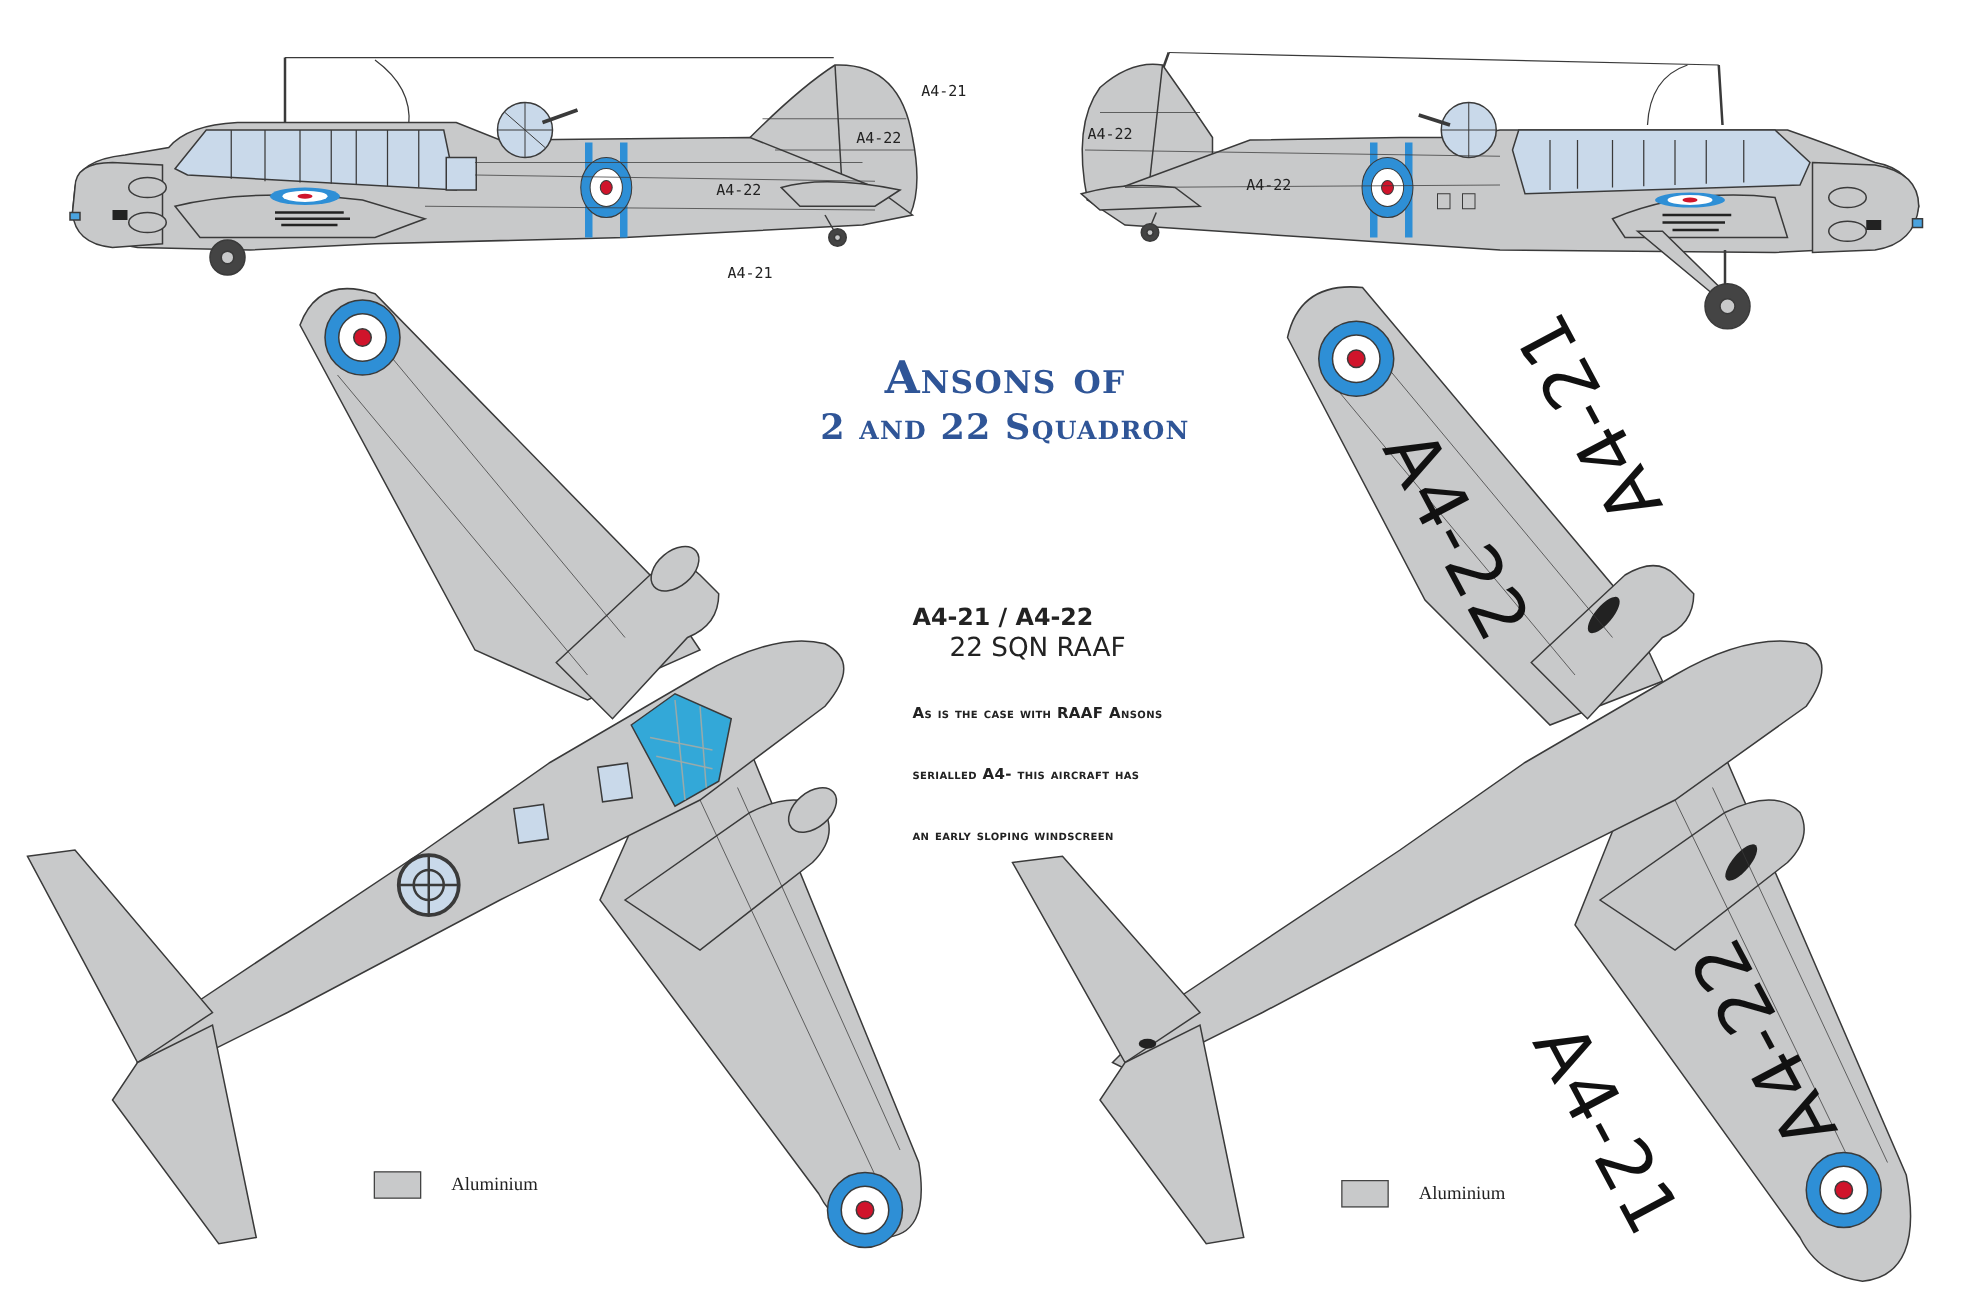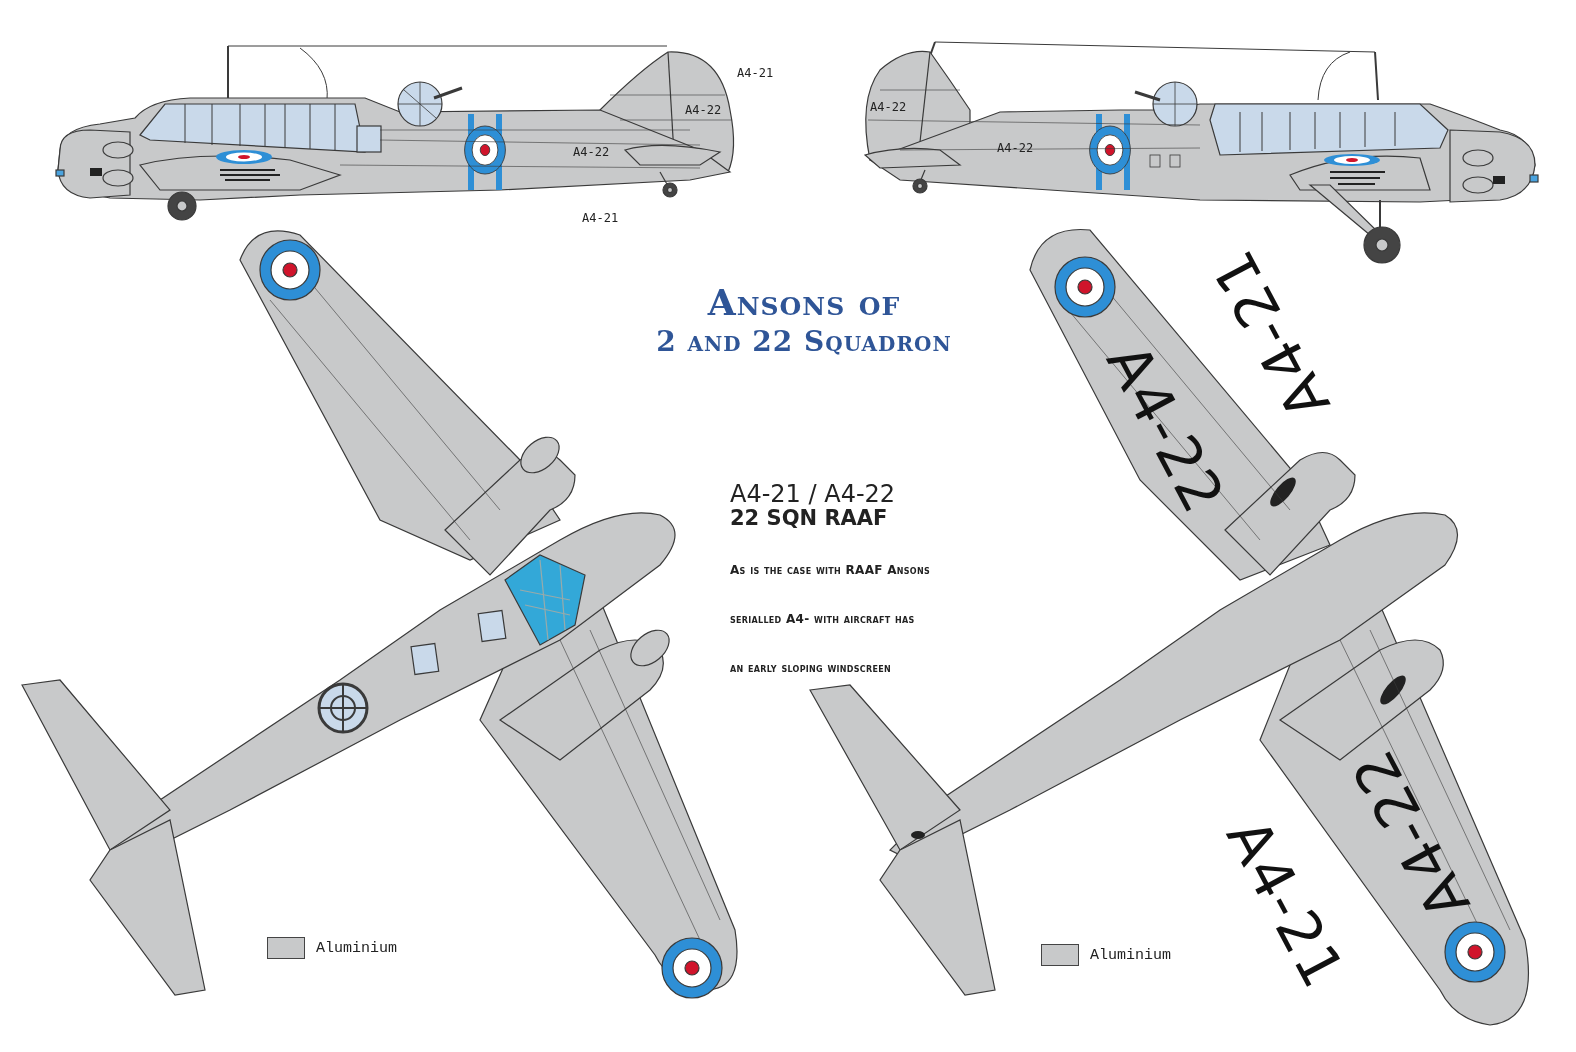--- a/index.html
+++ b/index.html
@@ -9,7 +9,7 @@
   .title .l1{font-size:36px;letter-spacing:1px;display:block;}
   .title .l2{font-size:28px;letter-spacing:1px;display:block;}
   .info{position:absolute;left:730px;top:482px;color:#222;}
-  .info .serials{font-size:24px;font-weight:normal;line-height:24px;display:block;}
+  .info .serials{font-size:19px;font-weight:bold;line-height:24px;display:block;}
   .info .unit{font-size:21px;font-weight:bold;line-height:24px;display:block;}
   .info .note{font-size:12px;font-weight:bold;font-variant:small-caps;line-height:17px;display:block;letter-spacing:.3px;margin-top:32px;}
   .legend{position:absolute;display:flex;align-items:center;gap:11px;font-family:Liberation Mono, monospace;font-size:15px;color:#222;}

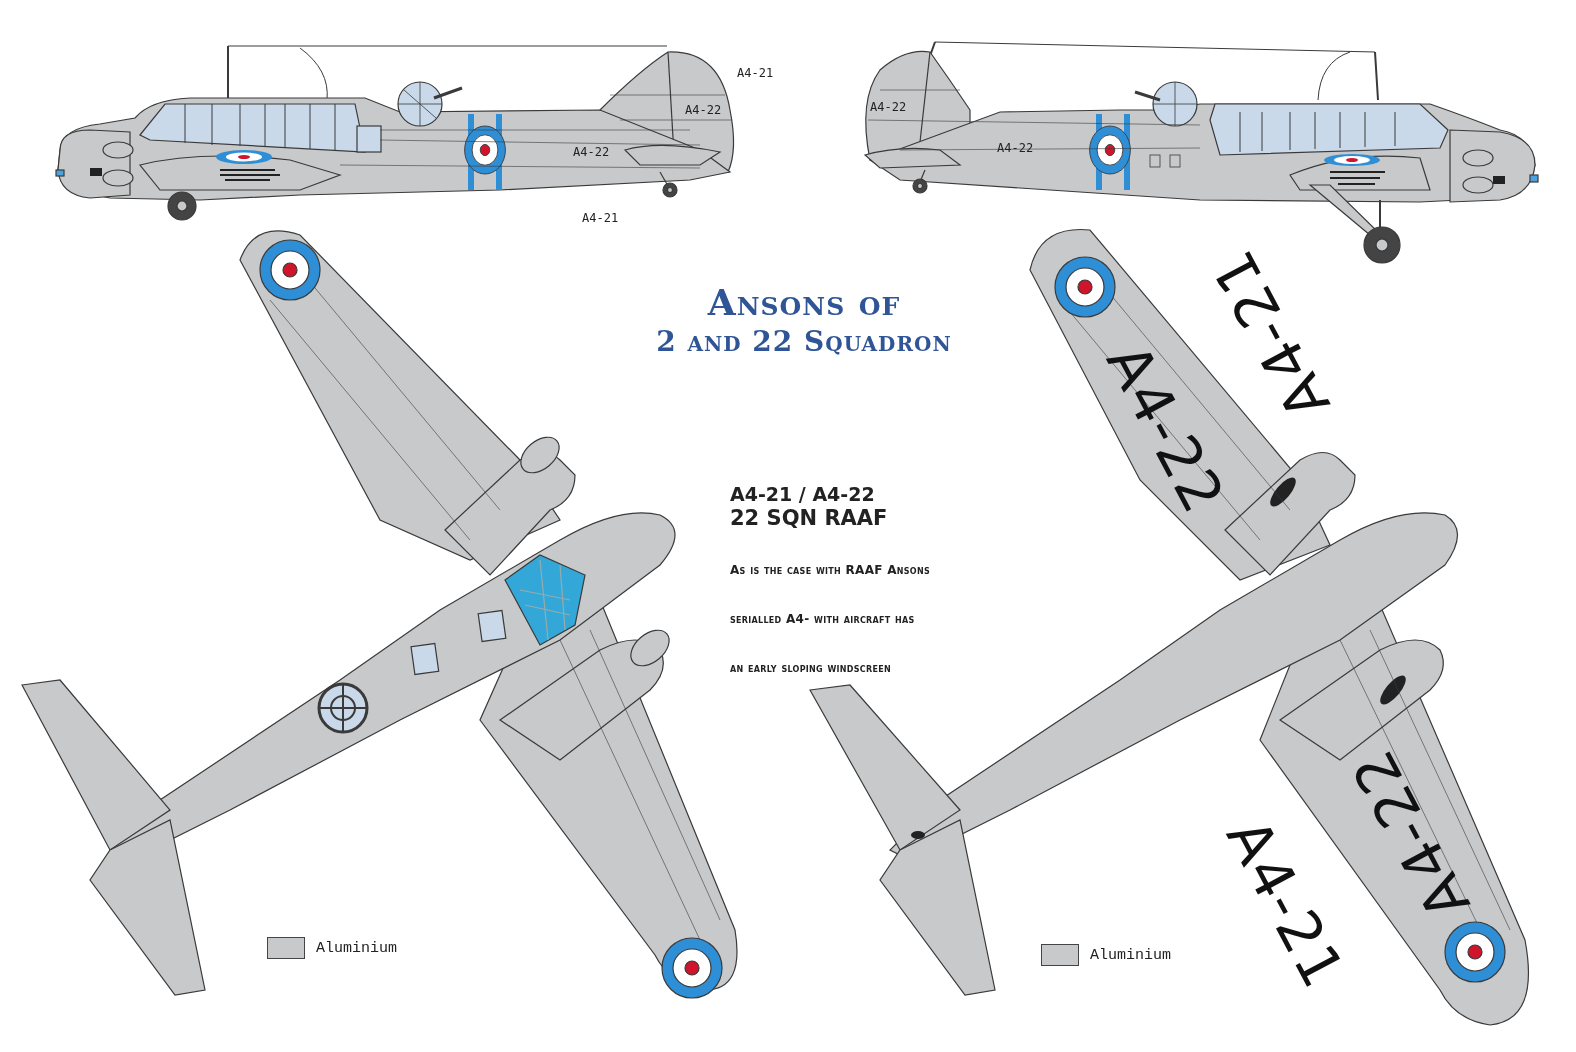--- a/index.html
+++ b/index.html
@@ -10,7 +10,7 @@
   .title .l2{font-size:28px;letter-spacing:1px;display:block;}
   .info{position:absolute;left:730px;top:482px;color:#222;}
   .info .serials{font-size:19px;font-weight:bold;line-height:24px;display:block;}
-  .info .unit{font-size:21px;font-weight:bold;line-height:24px;display:block;}
+  .info .unit{font-size:21px;font-weight:normal;line-height:24px;display:block;text-align:center;}
   .info .note{font-size:12px;font-weight:bold;font-variant:small-caps;line-height:17px;display:block;letter-spacing:.3px;margin-top:32px;}
   .legend{position:absolute;display:flex;align-items:center;gap:11px;font-family:Liberation Mono, monospace;font-size:15px;color:#222;}
   .swatch{width:36px;height:20px;border:1px solid #444;}

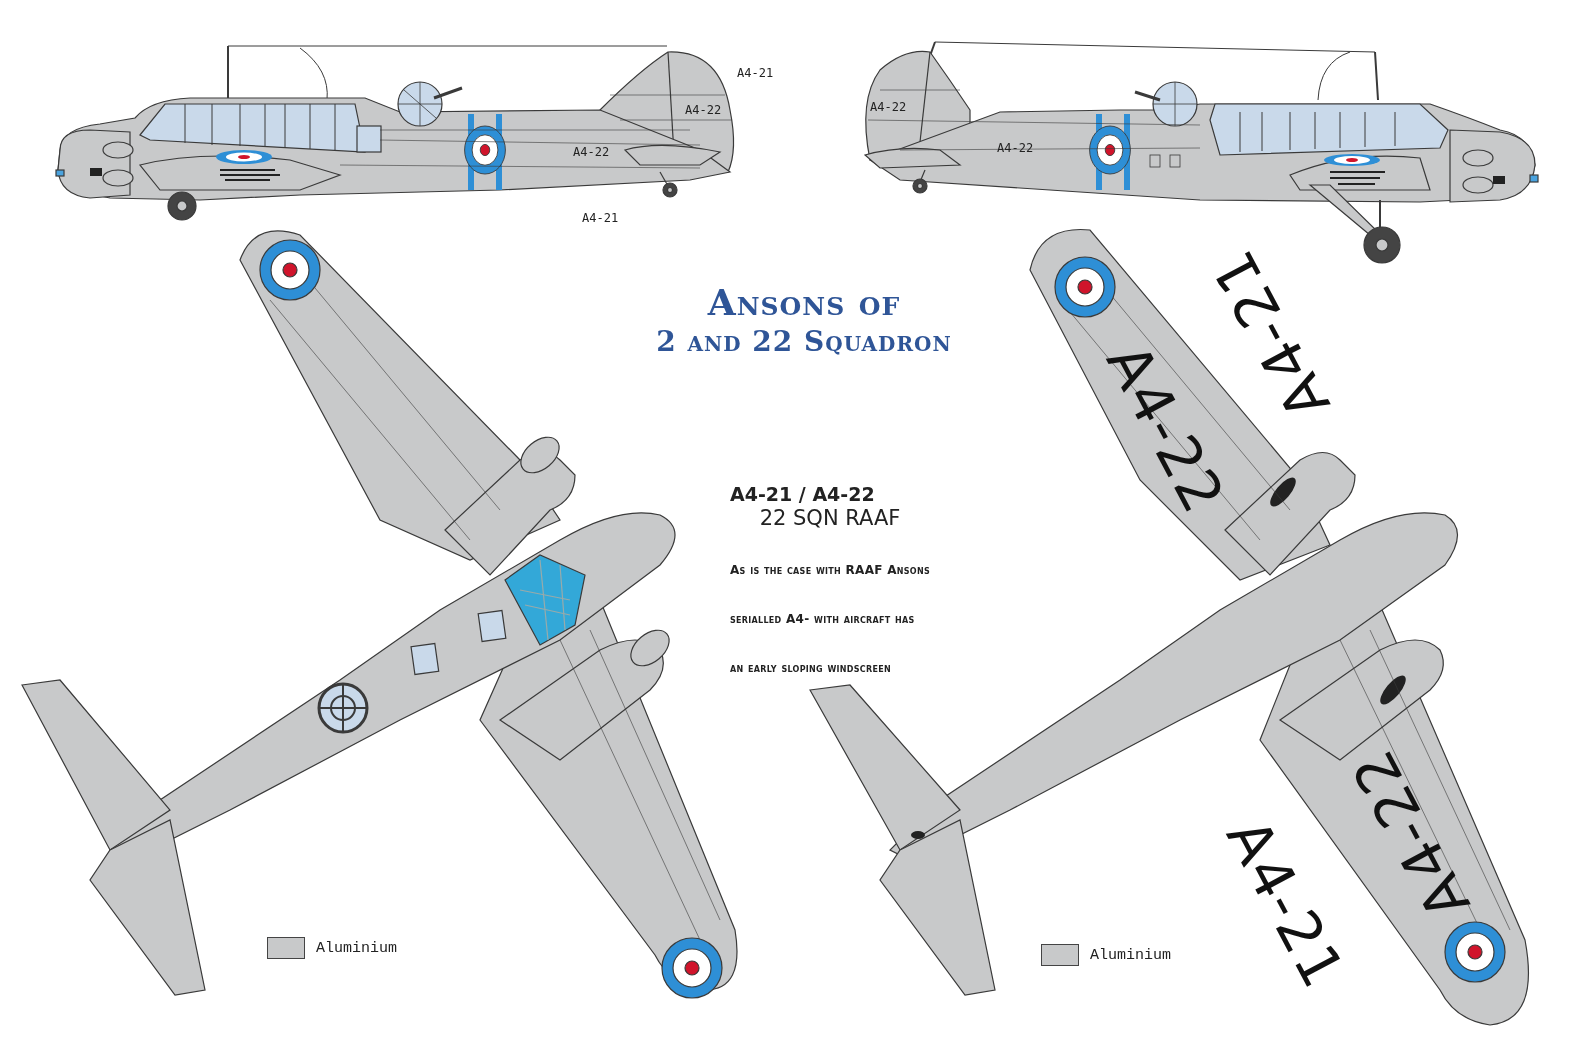--- a/index.html
+++ b/index.html
@@ -242,7 +242,7 @@
   <span class="serials">A4-21 / A4-22</span>
   <span class="unit">22 SQN RAAF</span>
   <span class="note">As is the case with RAAF Ansons</span>
-  <span class="note">serialled A4-  with aircraft has</span>
+  <span class="note">serialled A4-  this aircraft has</span>
   <span class="note">an early sloping windscreen</span>
 </div>
 

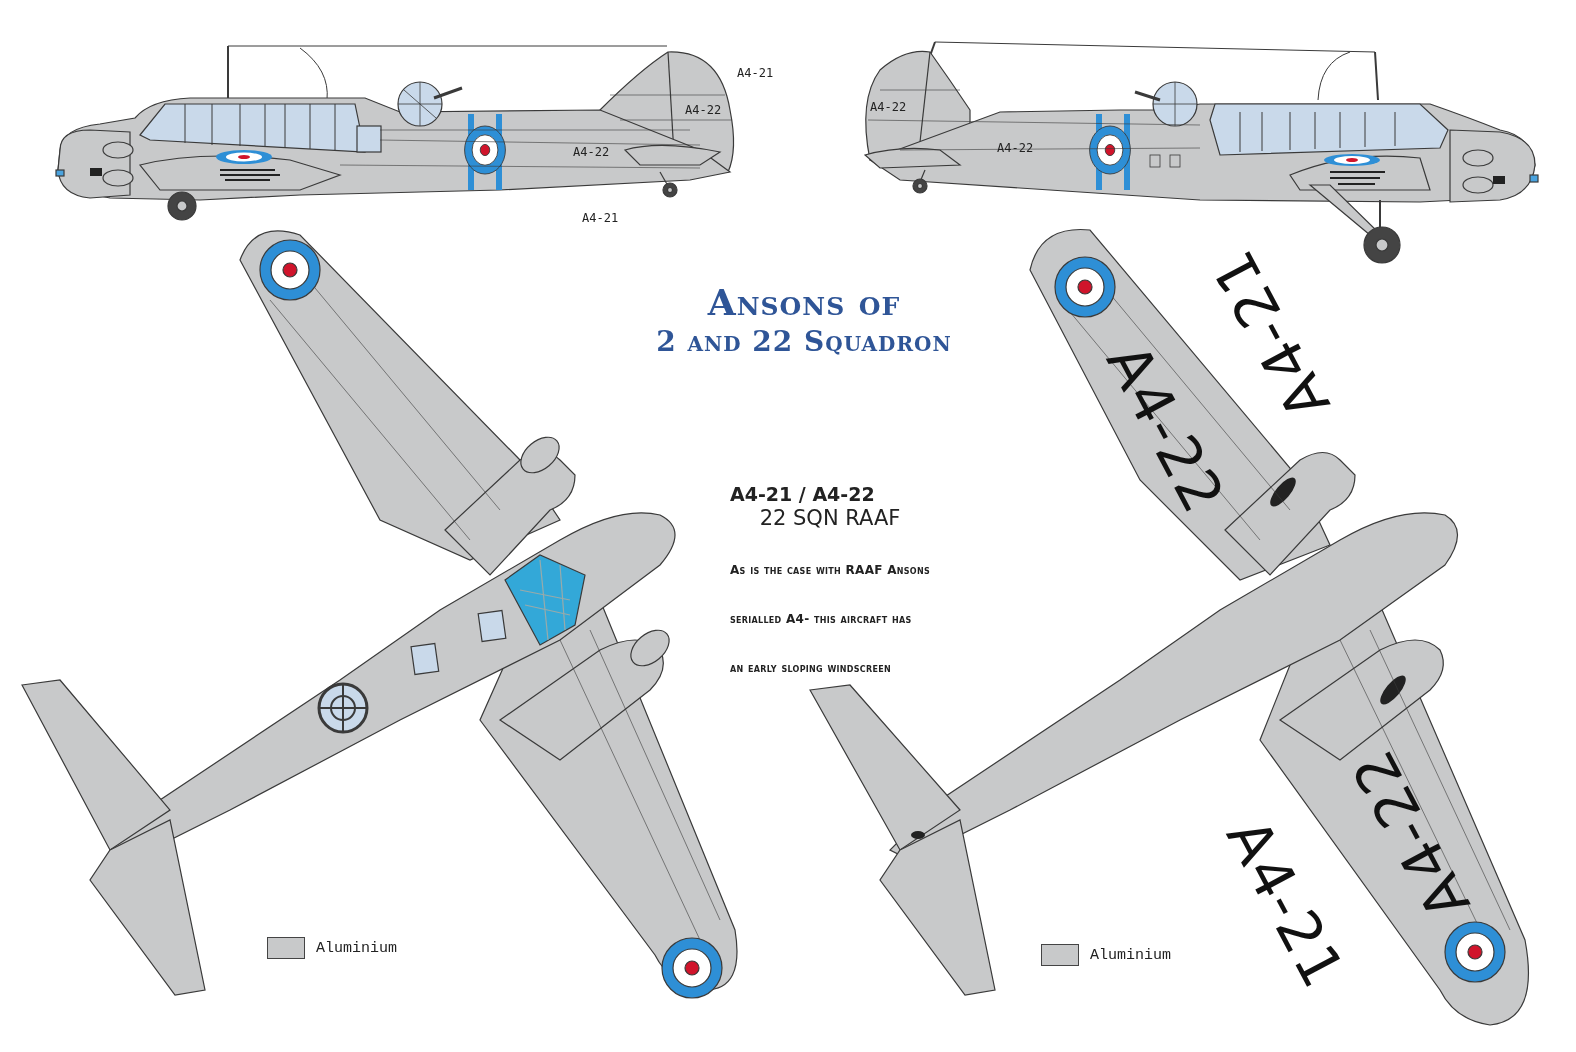--- a/index.html
+++ b/index.html
@@ -12,7 +12,7 @@
   .info .serials{font-size:19px;font-weight:bold;line-height:24px;display:block;}
   .info .unit{font-size:21px;font-weight:normal;line-height:24px;display:block;text-align:center;}
   .info .note{font-size:12px;font-weight:bold;font-variant:small-caps;line-height:17px;display:block;letter-spacing:.3px;margin-top:32px;}
-  .legend{position:absolute;display:flex;align-items:center;gap:11px;font-family:Liberation Mono, monospace;font-size:15px;color:#222;}
+  .legend{position:absolute;display:flex;align-items:center;gap:24px;font-family:Liberation Serif, serif;font-size:15px;color:#222;margin-left:32px;}
   .swatch{width:36px;height:20px;border:1px solid #444;}
   .serial-small{position:absolute;font-family:"DejaVu Sans Mono","Liberation Mono",monospace;font-size:12px;color:#222;}
   .big-serial{position:absolute;font-family:"DejaVu Sans","Liberation Sans",sans-serif;font-size:58px;color:#111;white-space:nowrap;letter-spacing:2px;}

